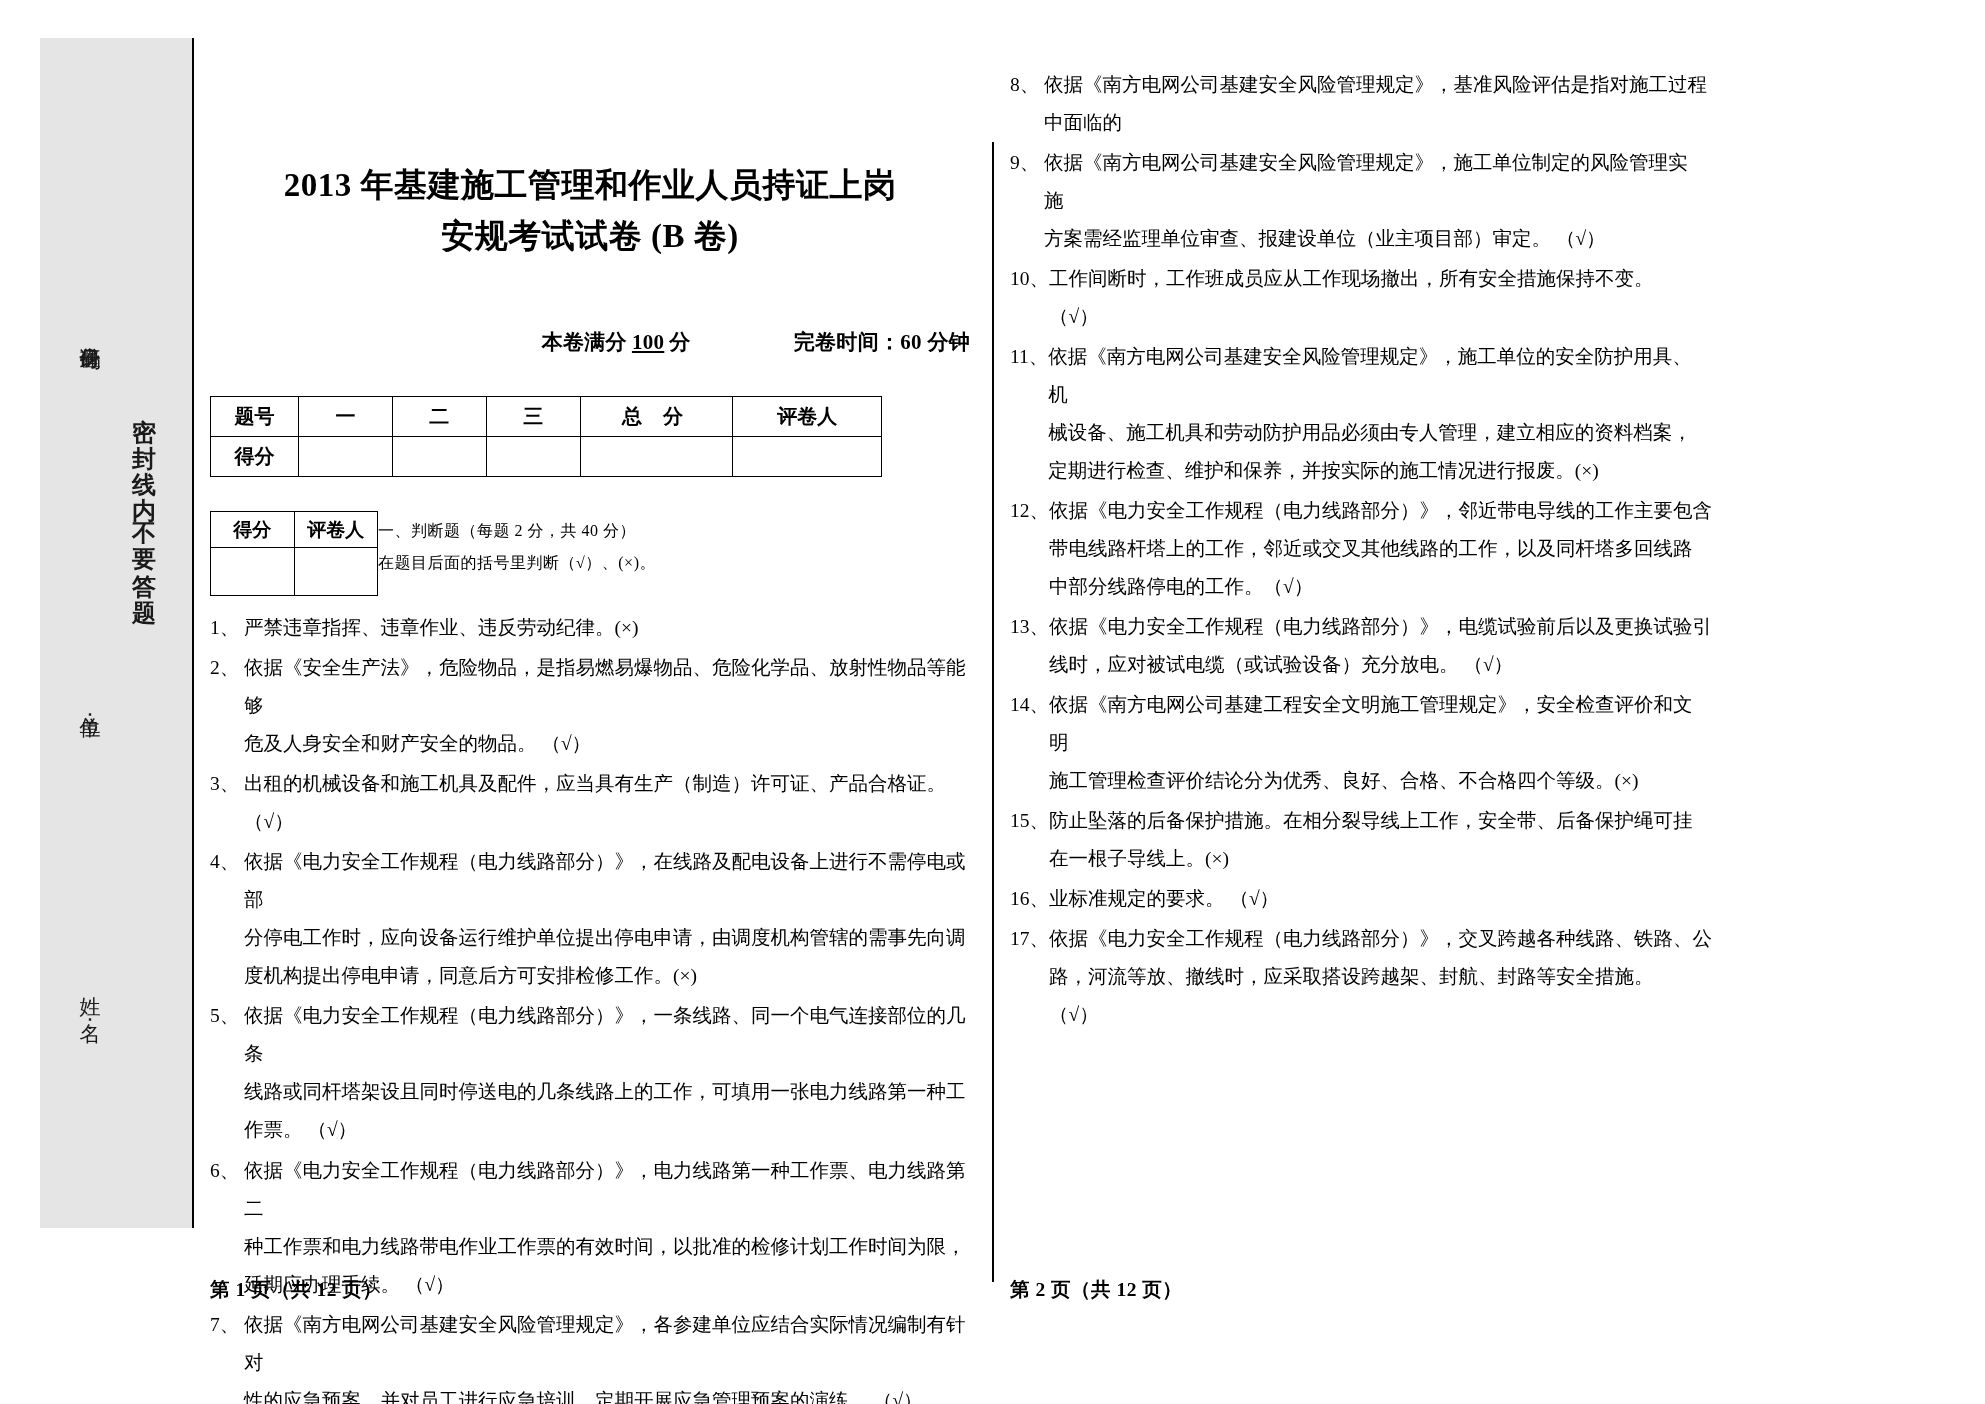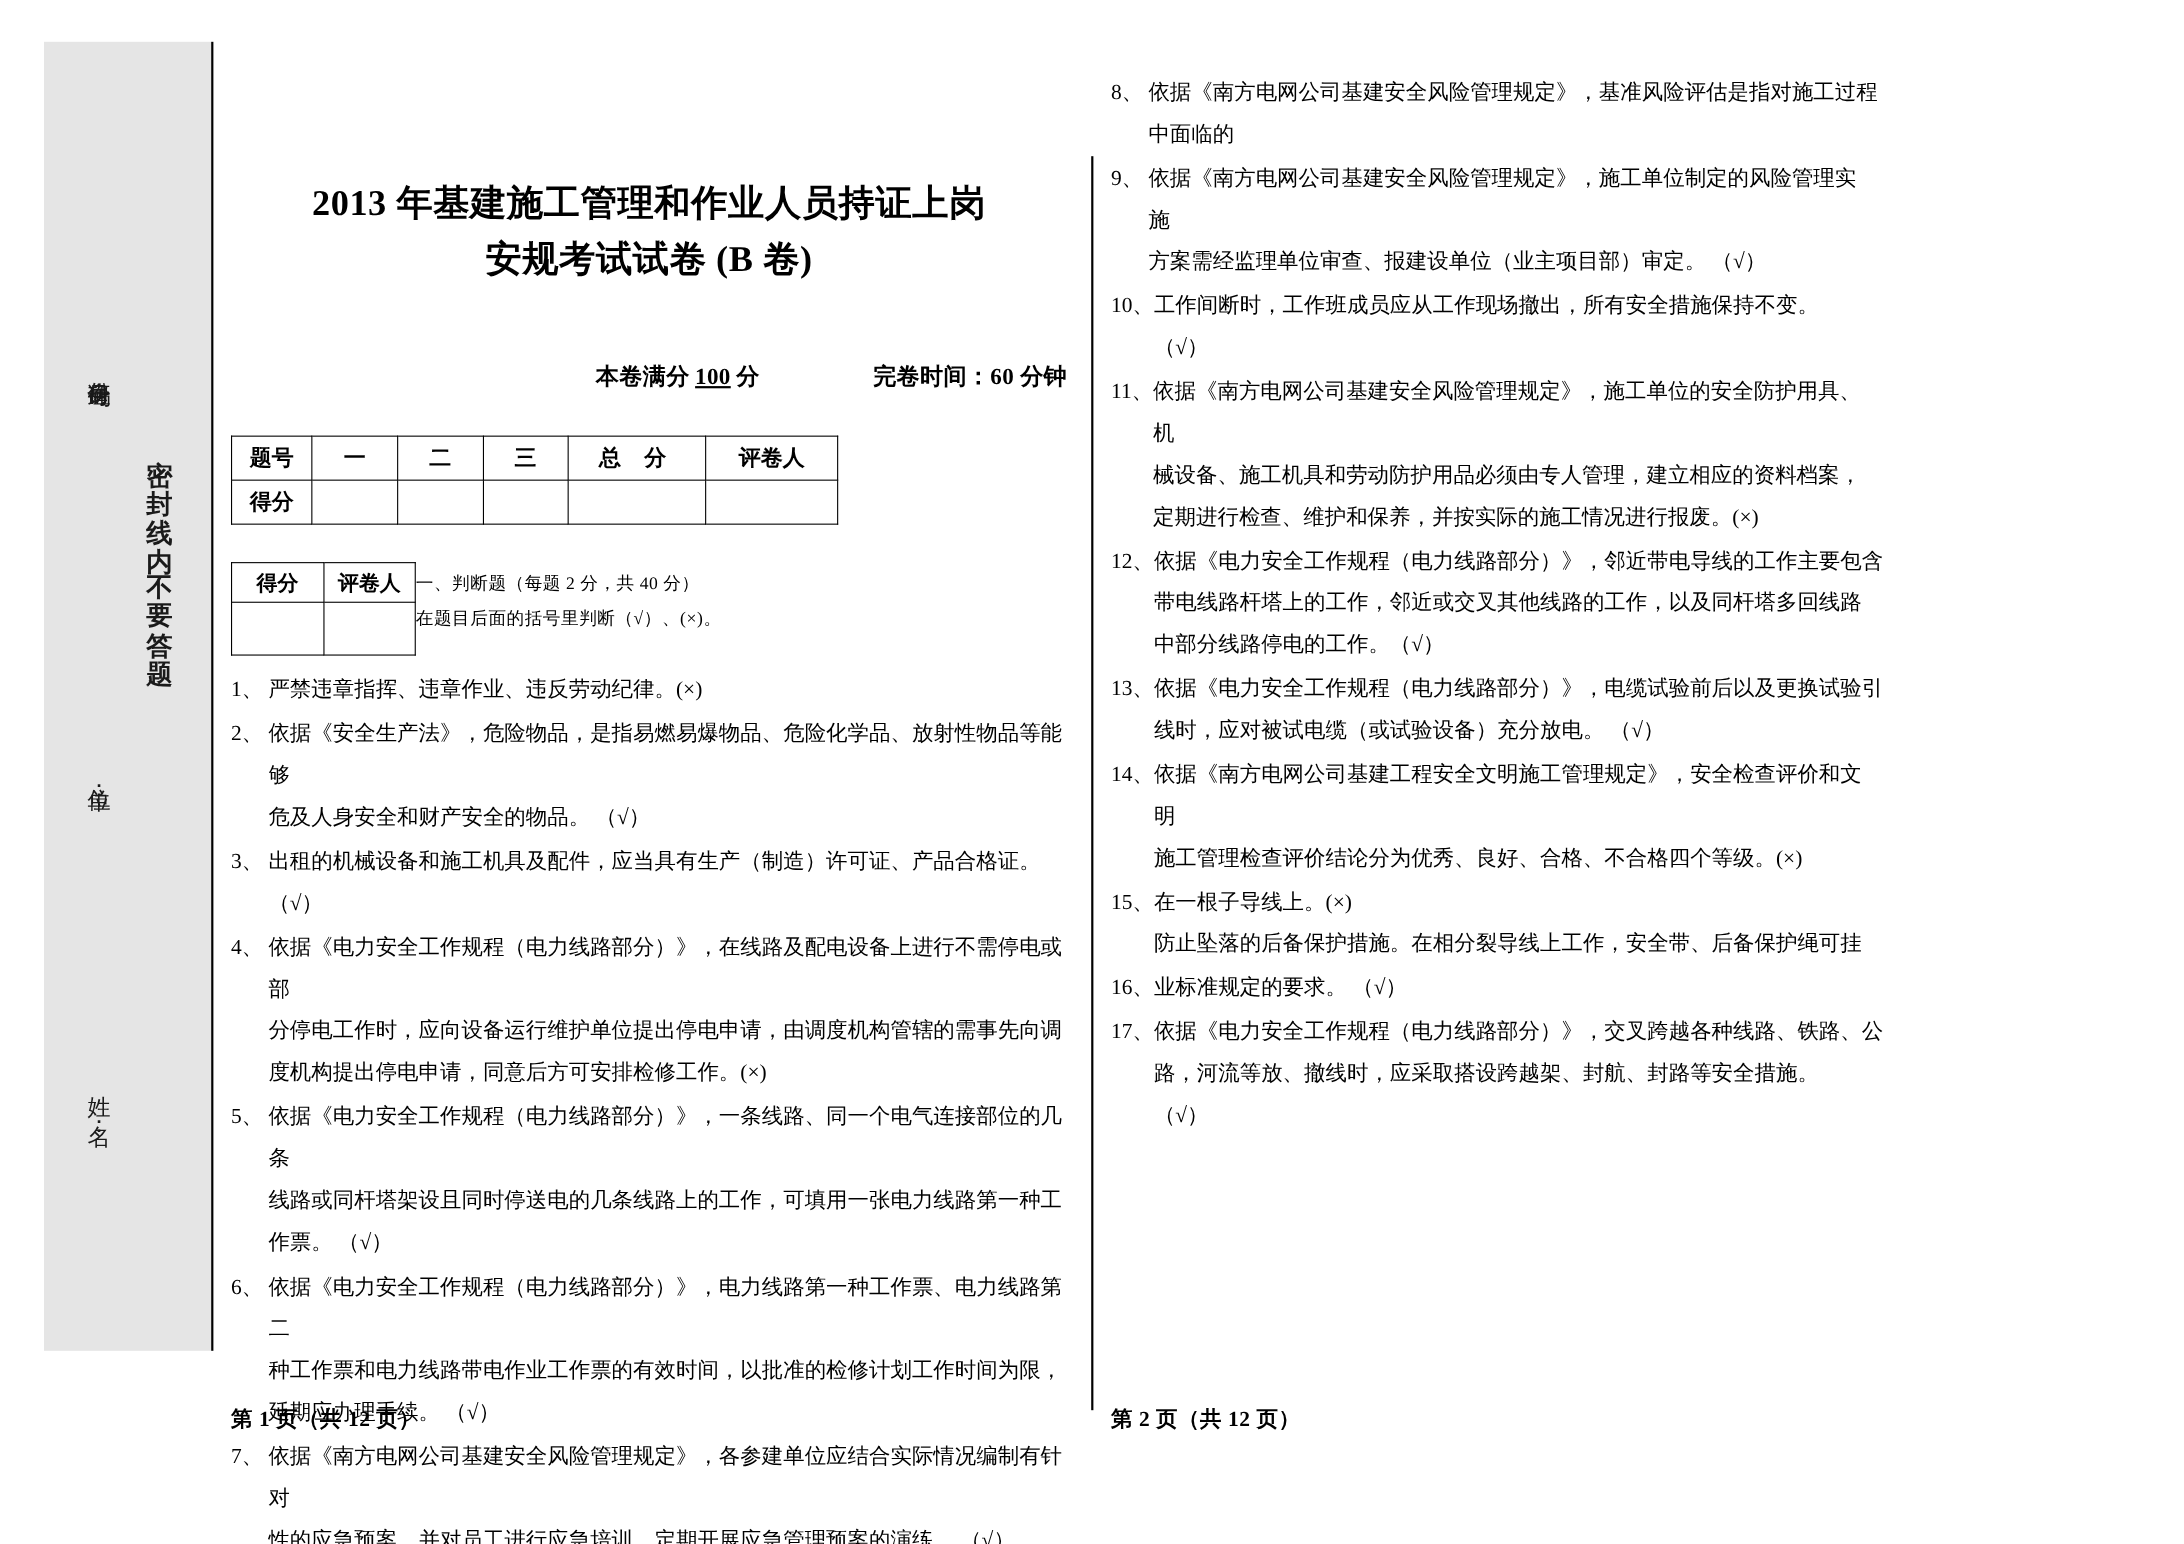--- a/index.html
+++ b/index.html
@@ -119,7 +119,7 @@
     text-align: center;
     vertical-align: middle;
   }
-  table.grade.main { width: 552px; }
+  table.grade.main { width: 672px; }
   table.grade.main td { height: 40px; }
   table.grade.main td.c-label { width: 92px; }
   table.grade.main td.c-num   { width: 98px; }

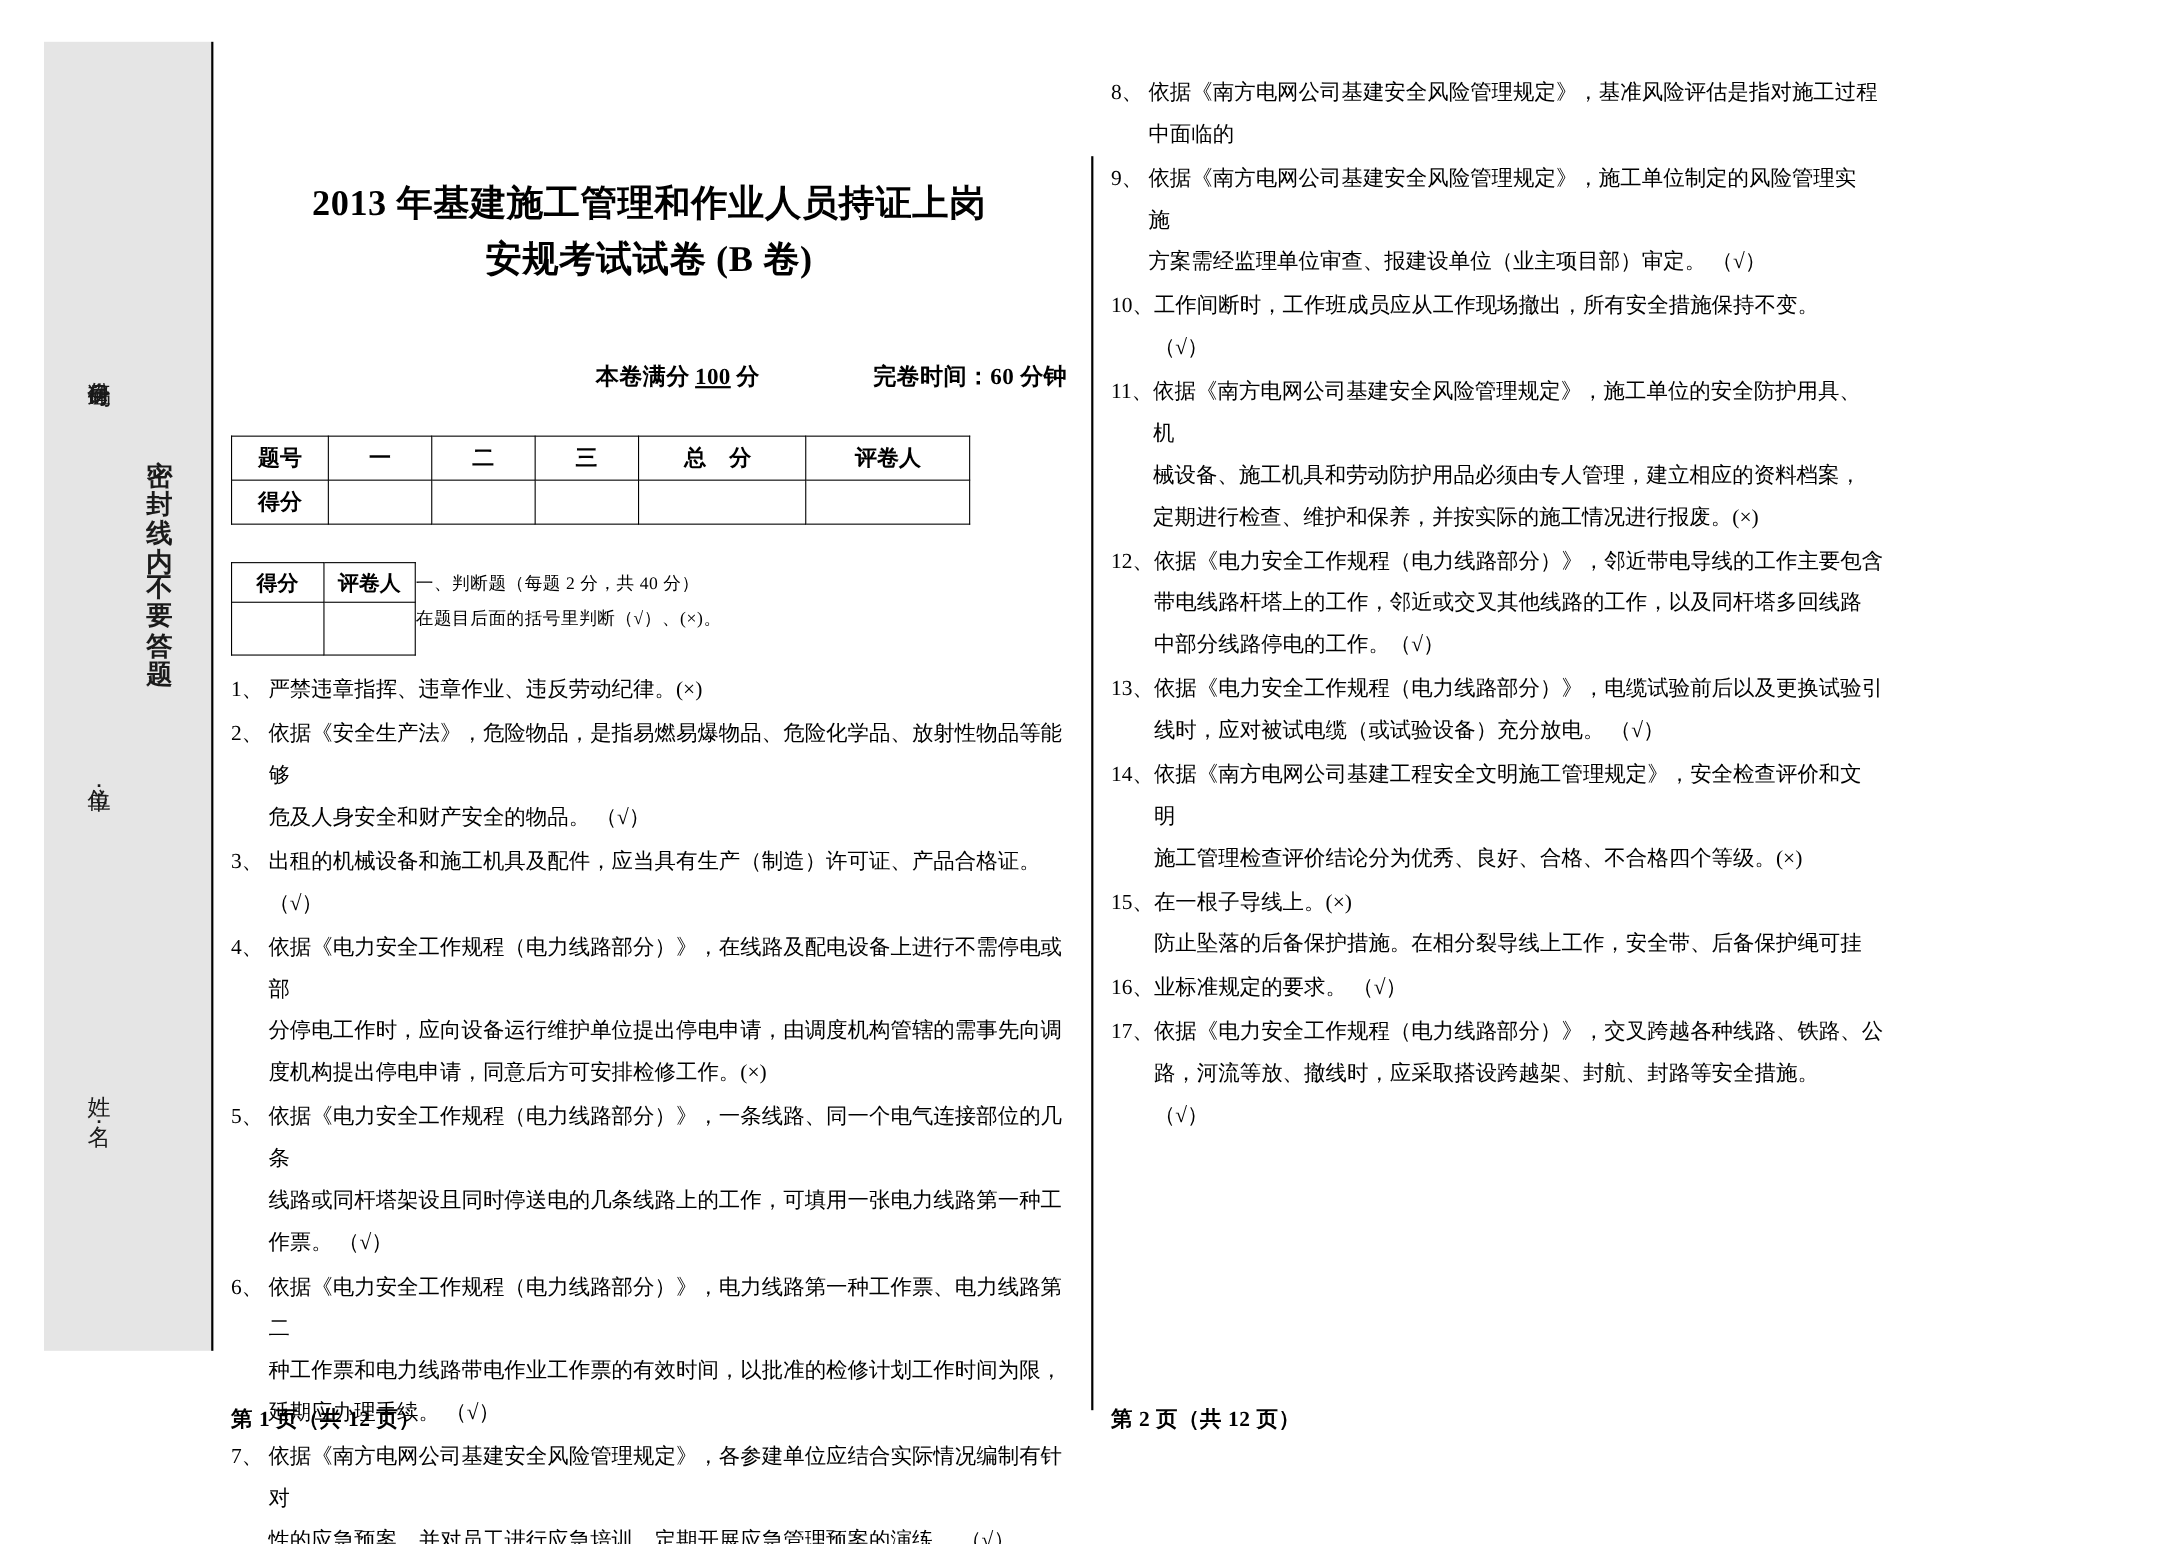--- a/index.html
+++ b/index.html
@@ -371,8 +371,8 @@
         <div class="q">
           <span class="q-num">15、</span>
           <span class="q-body">
+            <span class="cont">防止坠落的后备保护措施。在相分裂导线上工作，安全带、后备保护绳可挂</span>
             <span class="cont">在一根子导线上。(×)</span>
-            <span class="cont">防止坠落的后备保护措施。在相分裂导线上工作，安全带、后备保护绳可挂</span>
           </span>
         </div>
         <div class="q">

